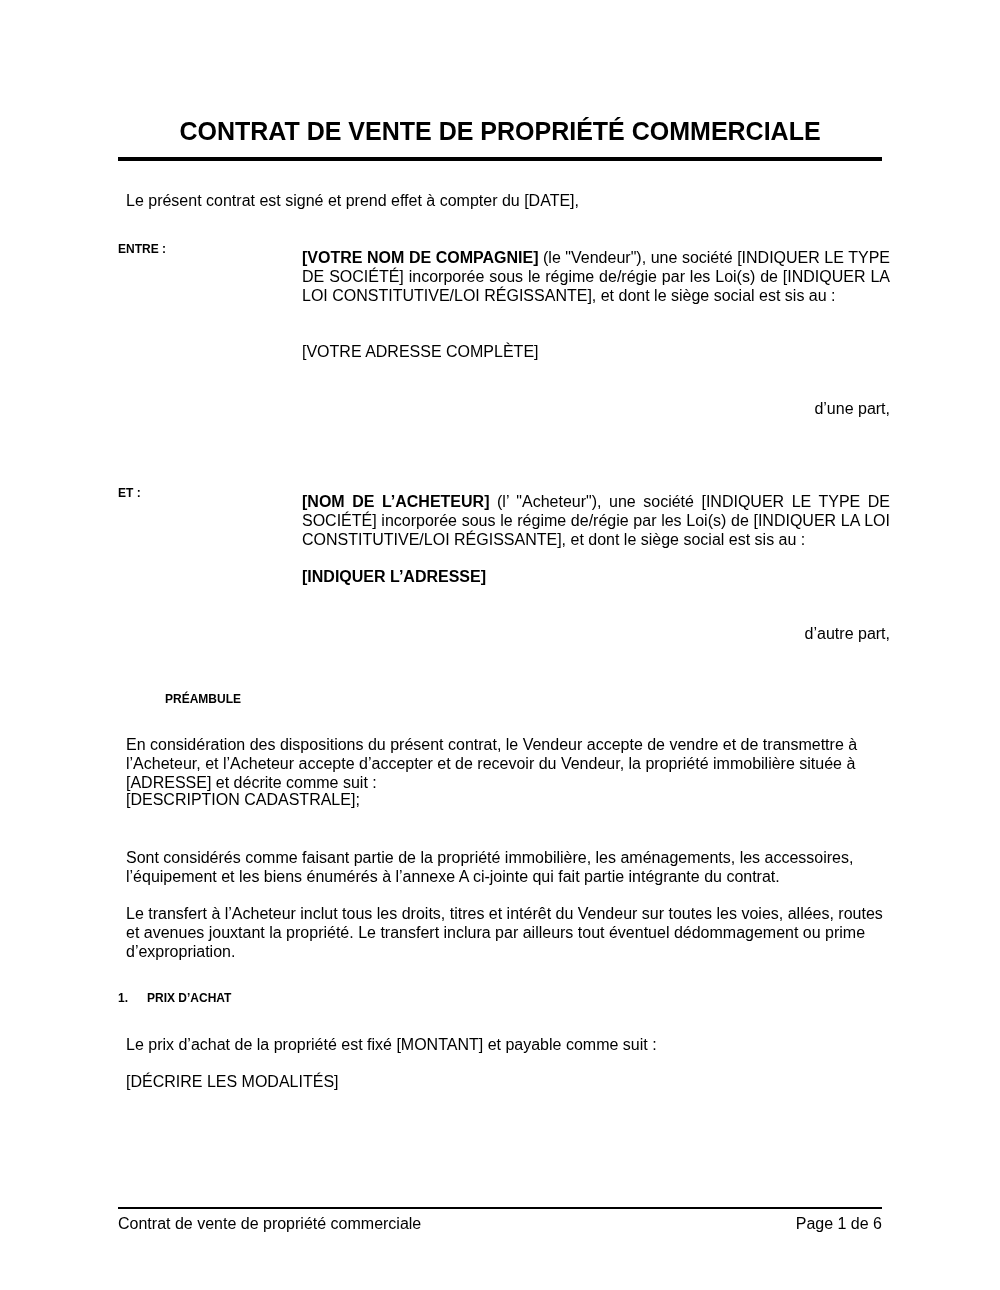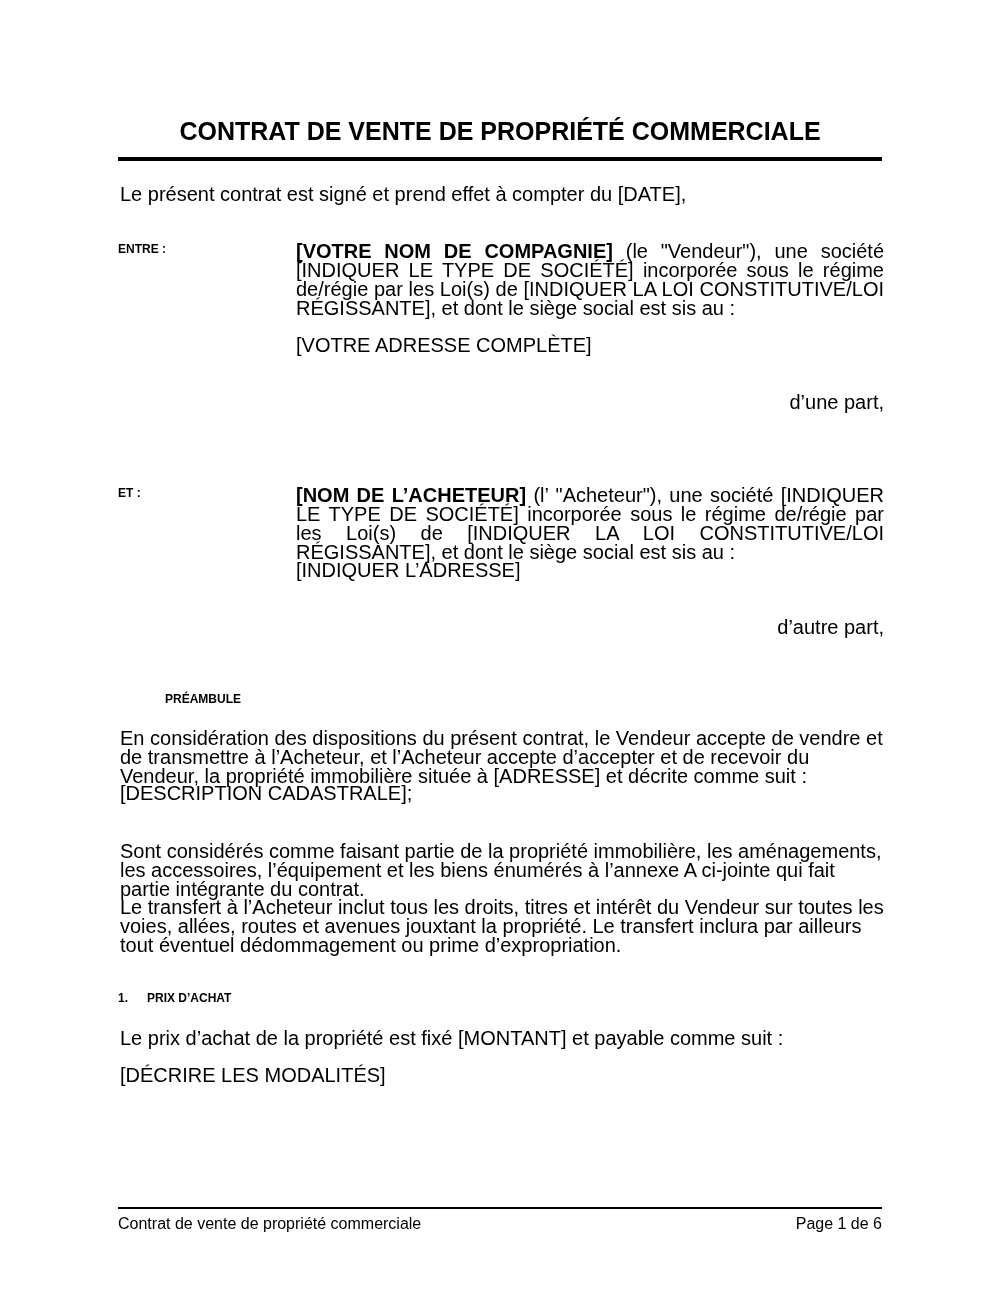--- a/index.html
+++ b/index.html
@@ -7,7 +7,7 @@
   .page { position: absolute; left: 118px; top: 0; width: 764px; }
   .title { position: absolute; left: 0; width: 764px; top: 114px; text-align: center; font-weight: bold; font-size: 25px; letter-spacing: 0; line-height: 34px; }
   .title-rule { position: absolute; left: 0; top: 157px; width: 764px; height: 4px; background: #000; }
-  .p { font-size: 20px; line-height: 19px; margin: 2px; }
+  .p { font-size: 16px; line-height: 19px; margin: 8px; }
   .abs { position: absolute; }
   .label { font-weight: bold; font-size: 12px; line-height: 19px; }
   .justify { text-align: justify; text-align-last: left; }

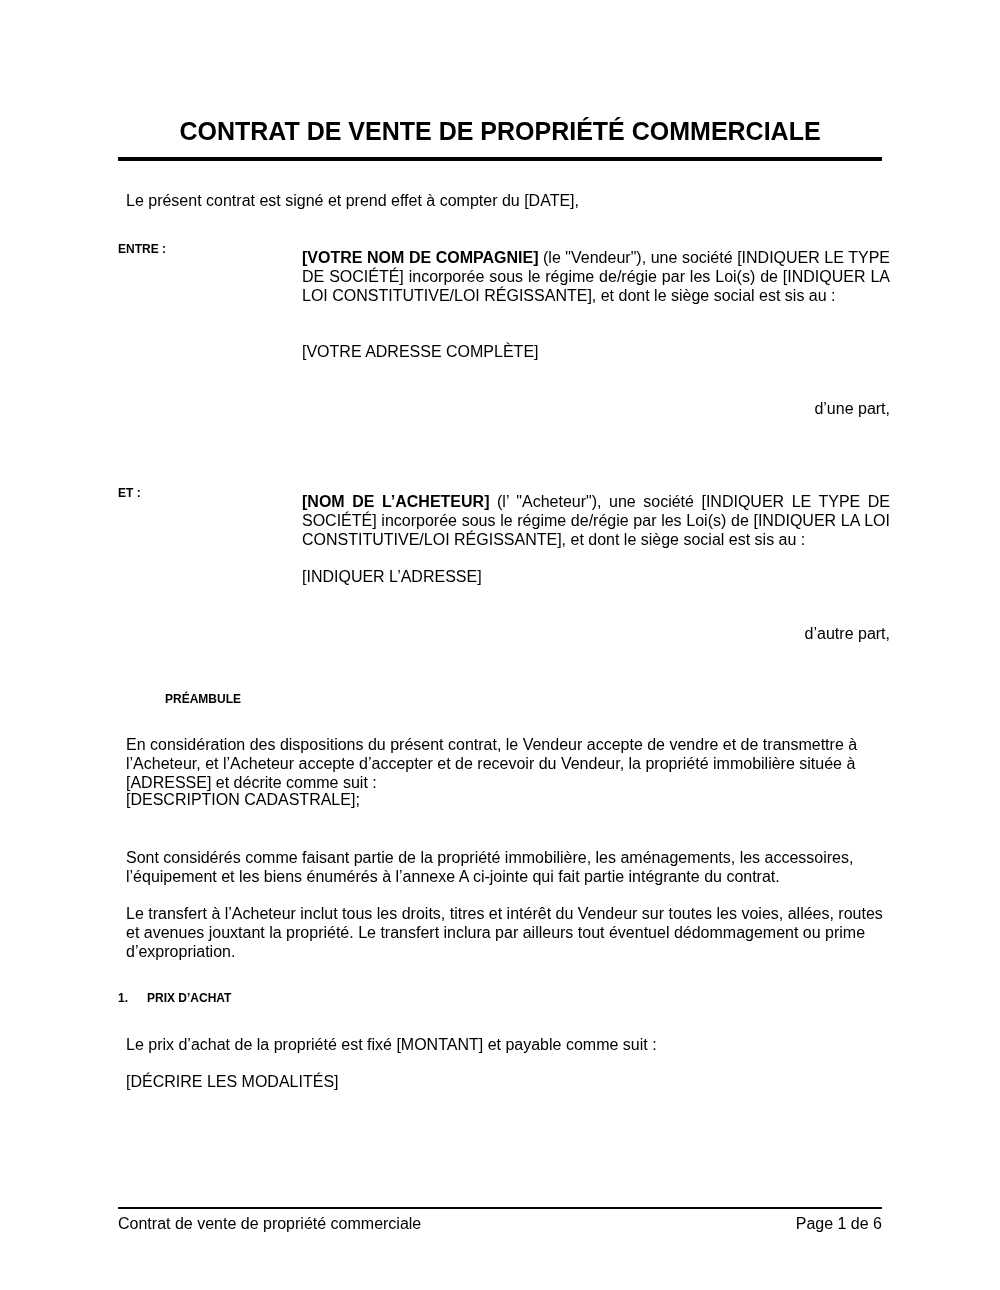--- a/index.html
+++ b/index.html
@@ -33,7 +33,7 @@
 
   <div class="label abs" style="top:484px; left:0;">ET :</div>
   <p class="p abs justify" style="top:484px; left:176px; width:588px;"><b>[NOM DE L’ACHETEUR]</b><span> (l’ "Acheteur"), une société [INDIQUER LE TYPE DE SOCIÉTÉ] incorporée sous le régime de/régie par les Loi(s) de [INDIQUER LA LOI CONSTITUTIVE/LOI RÉGISSANTE], et dont le siège social est sis au :</span></p>
-  <p class="p abs" style="top:559px; left:176px; width:588px;">[INDIQUER L’ADRESSE]</p>
+  <p class="p abs" style="top:559px; left:176px; width:588px;font-weight:bold;">[INDIQUER L’ADRESSE]</p>
   <p class="p abs right" style="top:616px; left:176px; width:588px;">d’autre part,</p>
 
   <div class="label abs" style="top:690px; left:0;margin-left:47px;">PRÉAMBULE</div>

